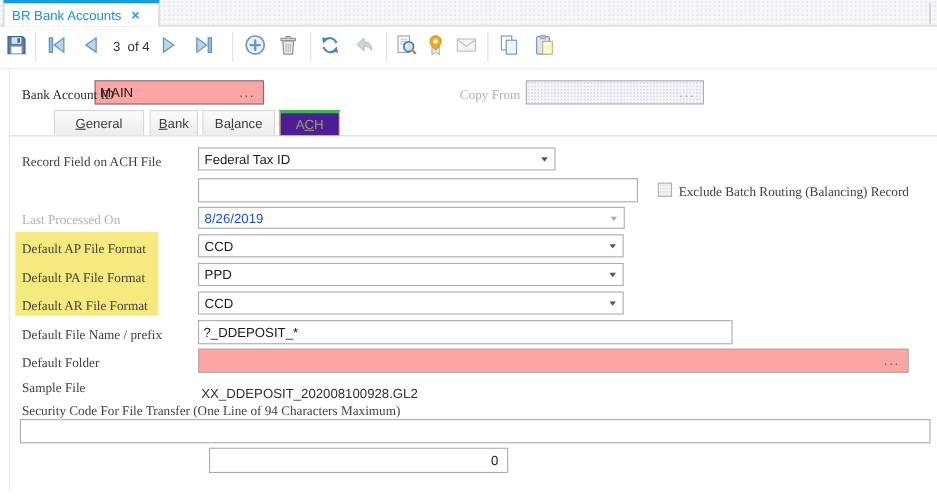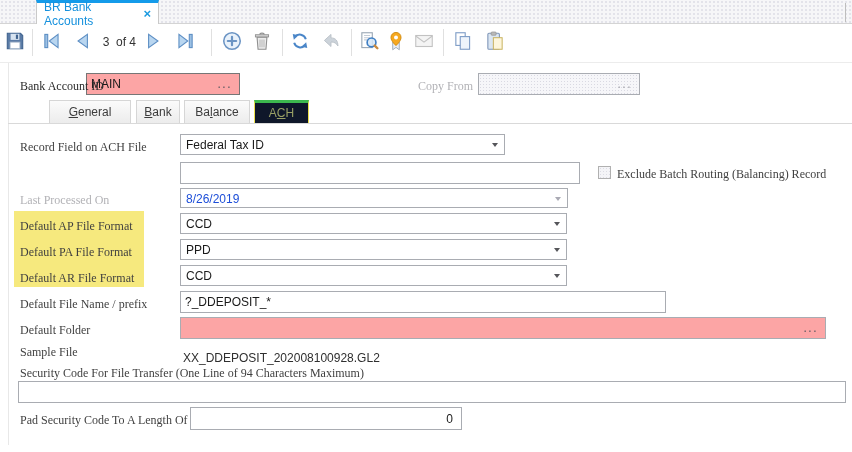--- a/index.html
+++ b/index.html
@@ -16,11 +16,11 @@
     border-bottom:1px solid #d4d4d4;
   }
   #doc-tab {
-    position:absolute; left:3px; top:0; width:123px; height:24px;
+    position:absolute; left:3px; top:0; width:142px; height:24px;
     background:#fff; border-top:3px solid #149bea;
     border-left:1px solid #c9c9c9; border-right:1px solid #c9c9c9;
     display:flex; align-items:center; padding:0 7px; gap:9px;
-    color:#1691dd; font-size:12px;margin-left:33px;
+    color:#1691dd; font-size:12px;
   }
   #doc-tab .close { color:#1a9ae0; font-weight:bold; font-size:13px; line-height:1; cursor:default; }
   #strip-edge { position:absolute; right:6px; top:3px; width:1px; height:19px; background:#bdbdbd; }

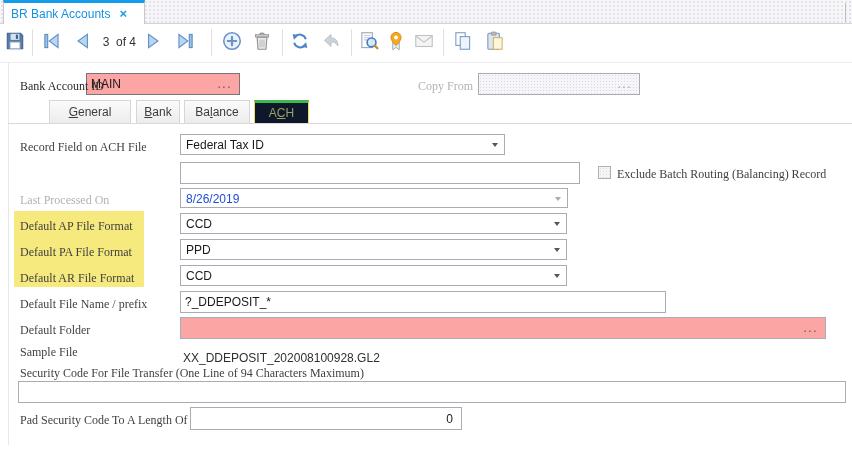--- a/index.html
+++ b/index.html
@@ -68,7 +68,7 @@
     margin-left:32px;
   }
   .itab.sel {
-    background:#0f172a; border:1px solid #ece04c; border-bottom:none;
+    background:#4c1d95; border:1px solid #ece04c; border-bottom:none;
     border-top:3px solid #3cb84e; color:#99a065;
   }
   .itab .mn { text-decoration:underline; }

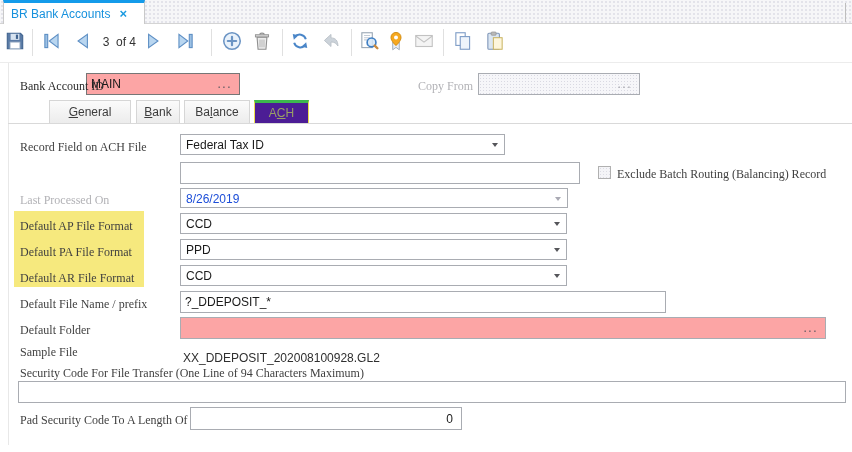--- a/index.html
+++ b/index.html
@@ -292,7 +292,6 @@
   <div class="lbl" style="left:20px;top:366px">Security Code For File Transfer (One Line of  94 Characters Maximum)</div>
   <input class="tin" style="left: 18px; top: 381px; width: 828px; height: 22px;" value="">
 
-  <div class="lbl" style="left:20px;top:413px">Pad Security Code To A Length Of</div>
   <input class="tin" style="left: 190px; top: 407px; width: 272px; height: 23px; text-align: right; padding-right: 8px;" value="0">
 
 </div>

